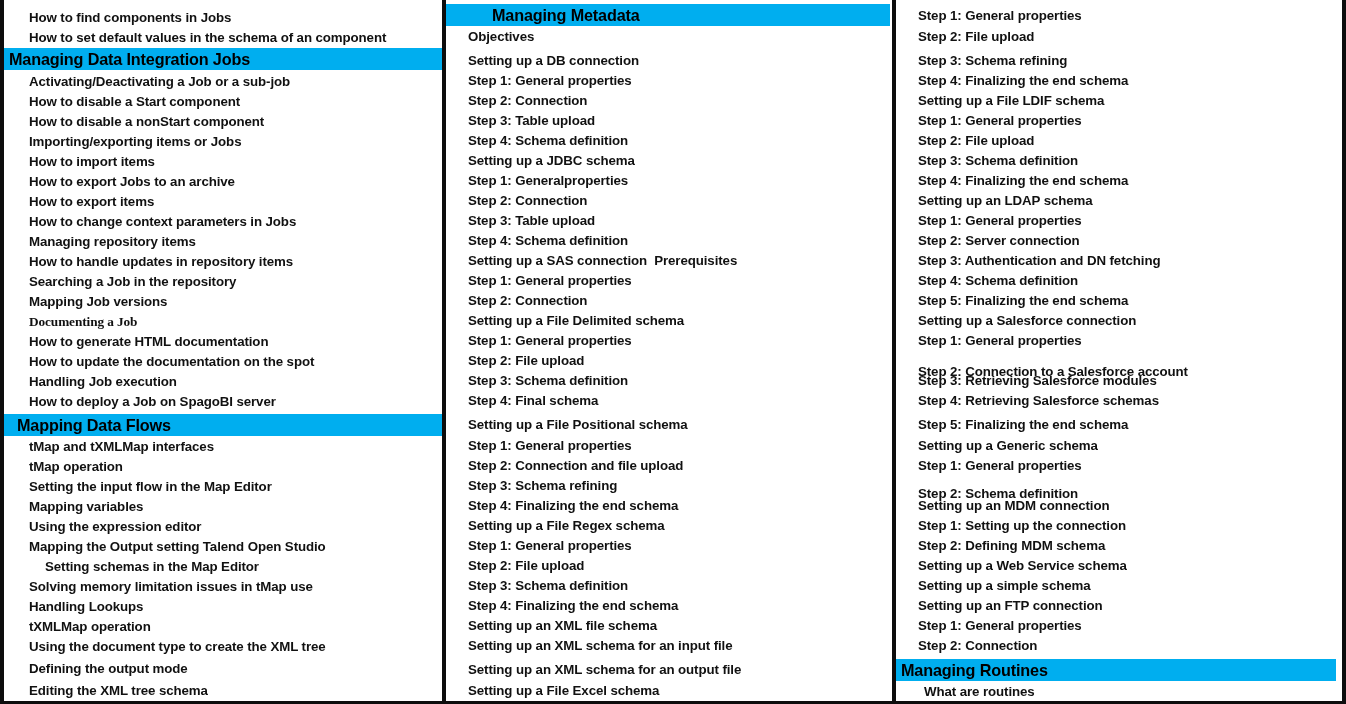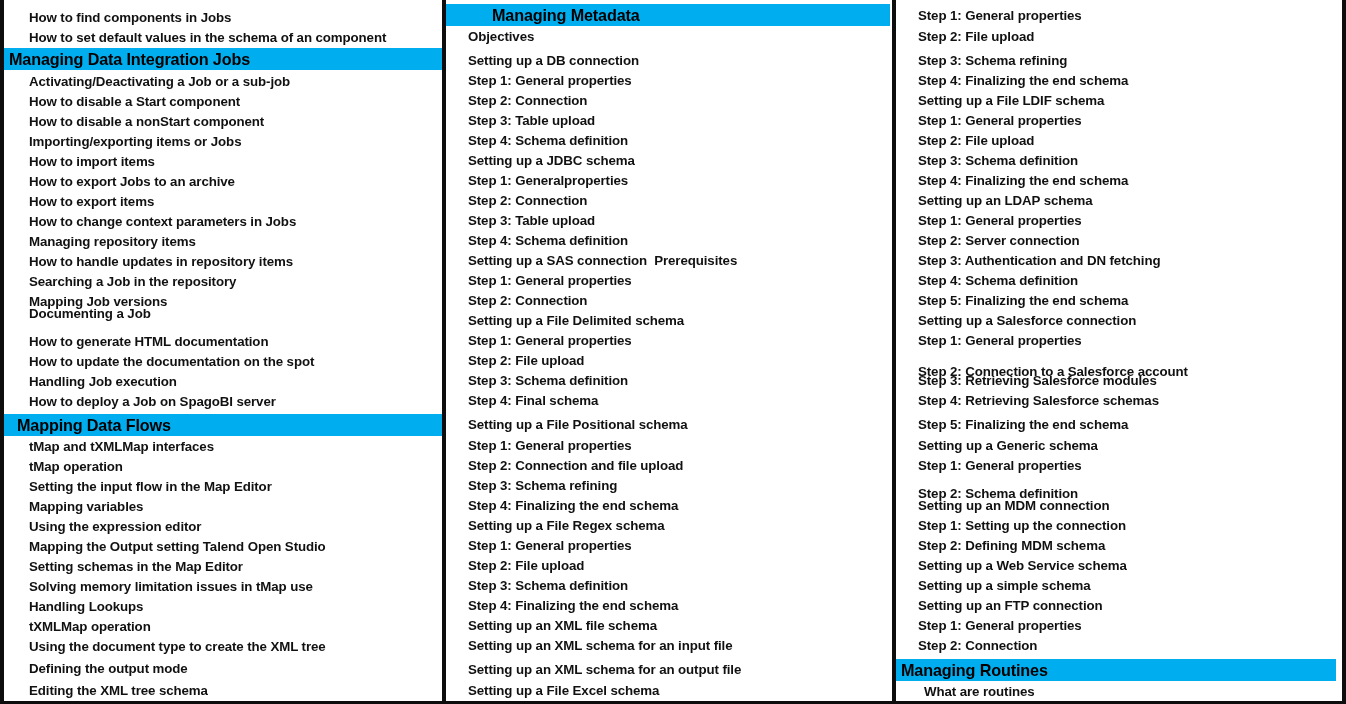--- a/index.html
+++ b/index.html
@@ -102,7 +102,7 @@
         <div class="toc-row toc-entry" style="top: 252px;">How to handle updates in repository items</div>
         <div class="toc-row toc-entry" style="top: 272px;">Searching a Job in the repository</div>
         <div class="toc-row toc-entry" style="top: 292px;">Mapping Job versions</div>
-        <div class="toc-row toc-entry" style="top: 304px;">Documenting a Job</div>
+        <div class="toc-row toc-entry" style="top: 312px; font-family: Liberation Serif, serif;">Documenting a Job</div>
         <div class="toc-row toc-entry" style="top: 332px;">How to generate HTML documentation</div>
         <div class="toc-row toc-entry" style="top: 352px;">How to update the documentation on the spot</div>
         <div class="toc-row toc-entry" style="top: 372px;">Handling Job execution</div>

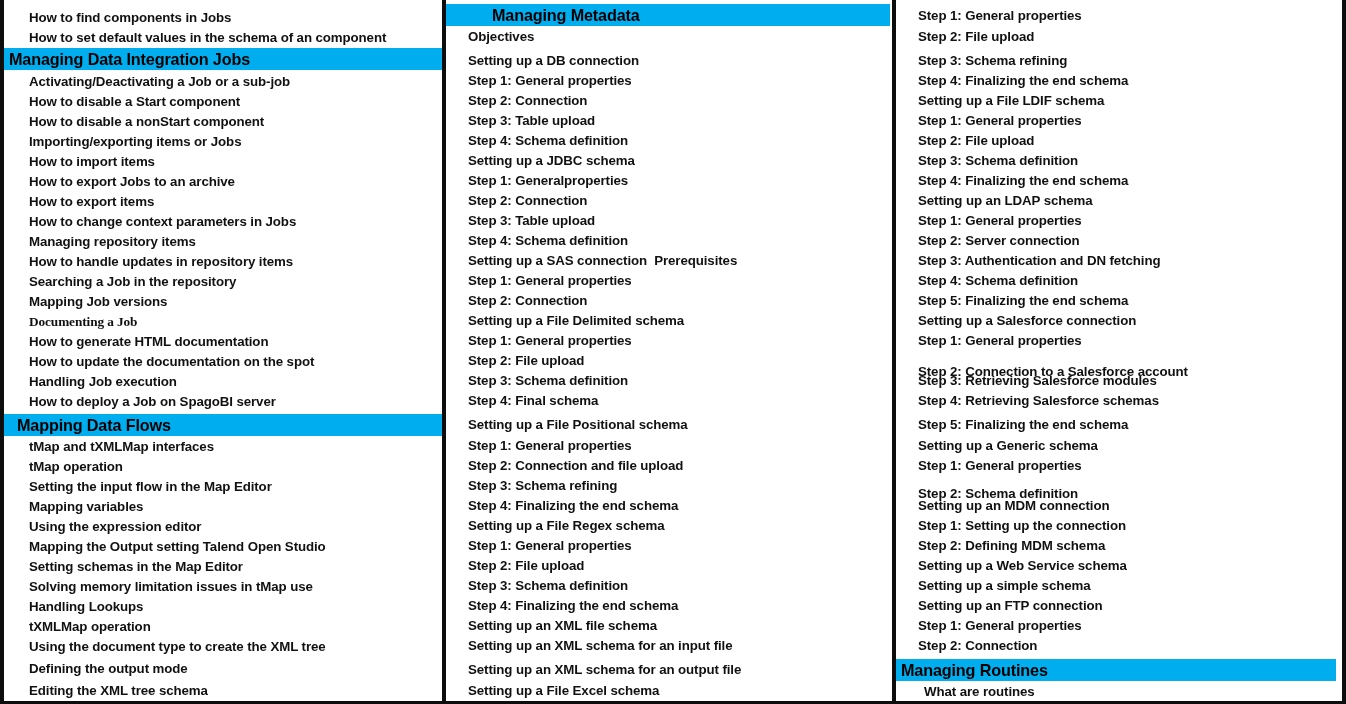--- a/index.html
+++ b/index.html
@@ -114,7 +114,7 @@
         <div class="toc-row toc-entry" style="top: 497px;">Mapping variables</div>
         <div class="toc-row toc-entry" style="top: 517px;">Using the expression editor</div>
         <div class="toc-row toc-entry" style="top: 537px;">Mapping the Output setting Talend Open Studio</div>
-        <div class="toc-row toc-entry" style="top: 557px;">Setting schemas in the Map Editor</div>
+        <div class="toc-row toc-entry" style="top: 557px; margin-left: 16px;">Setting schemas in the Map Editor</div>
         <div class="toc-row toc-entry" style="top: 577px;">Solving memory limitation issues in tMap use</div>
         <div class="toc-row toc-entry" style="top: 597px;">Handling Lookups</div>
         <div class="toc-row toc-entry" style="top: 617px;">tXMLMap operation</div>

